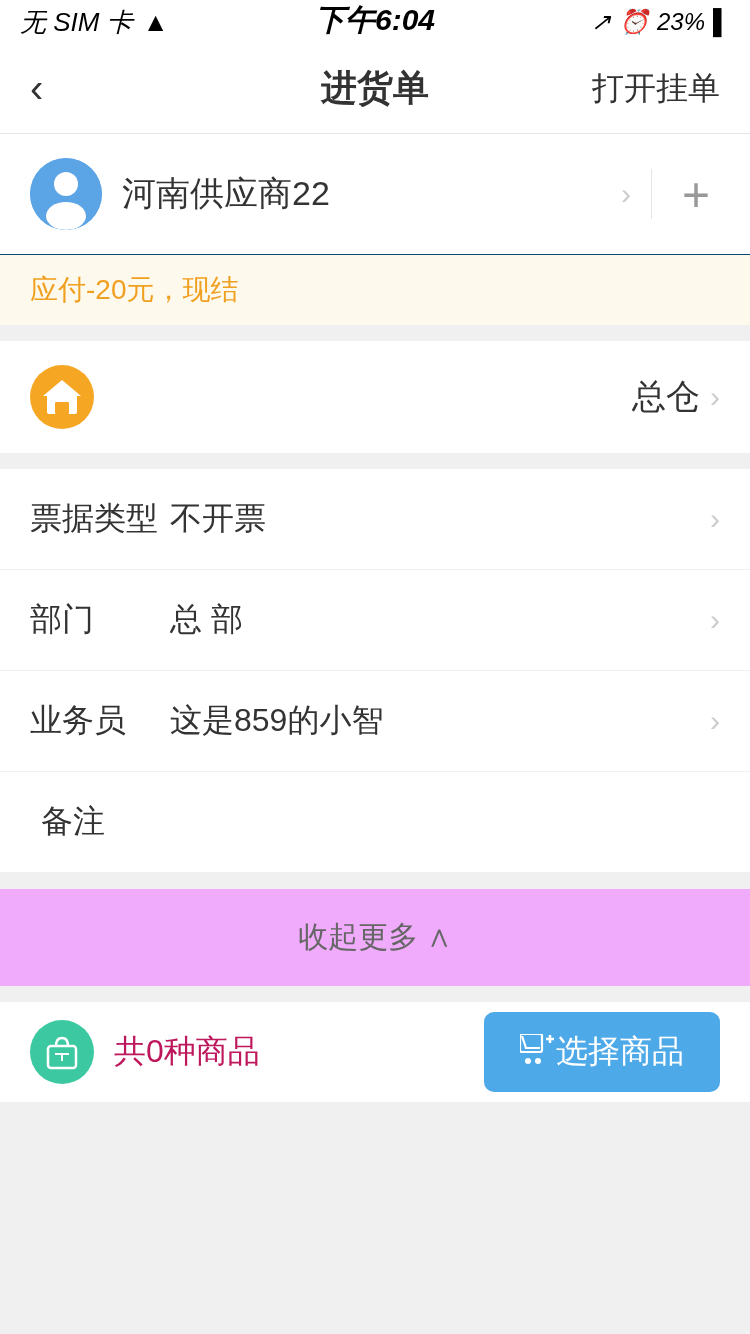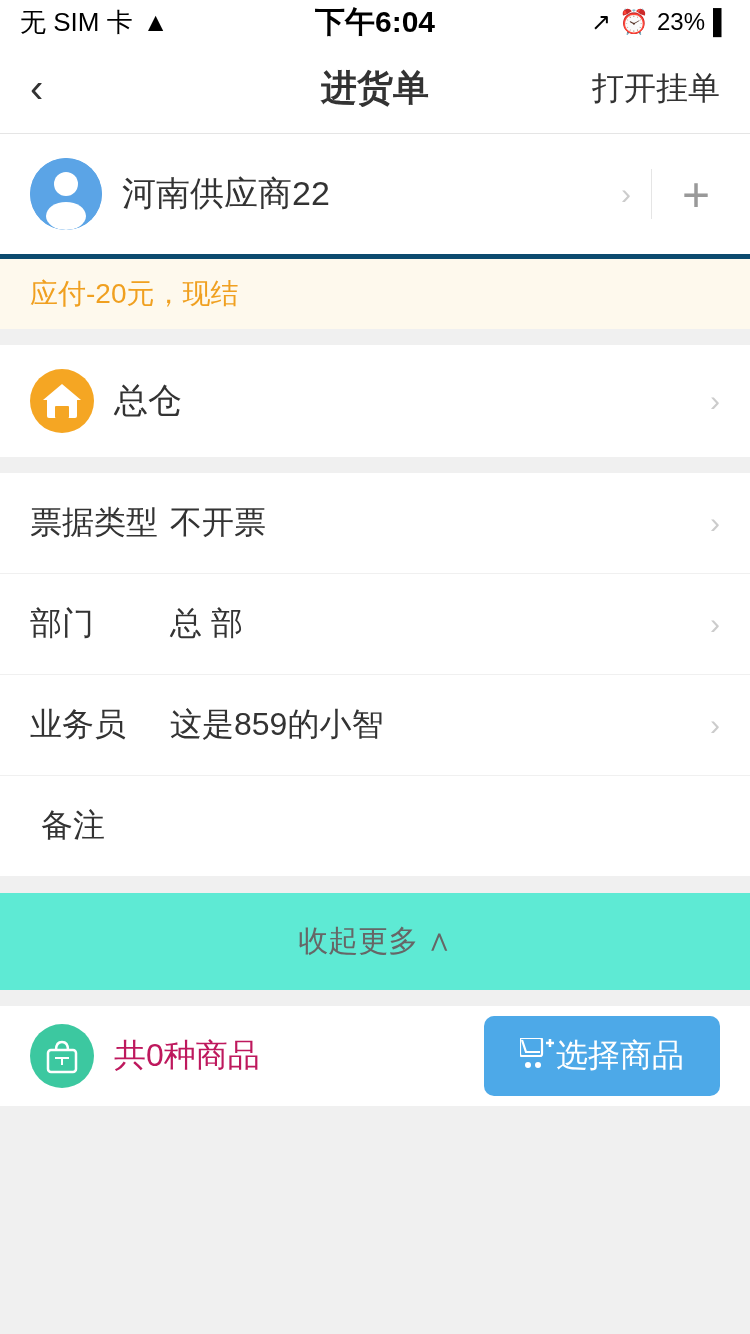--- a/index.html
+++ b/index.html
@@ -18,11 +18,11 @@
       height: 44px;
       background: #fff;
       display: flex;
-      align-items: center;
       justify-content: space-between;
       padding: 0 20px;
       font-size: 26px;
       font-weight: 500;
+      font-style: italic;
     }
     .status-left {
       display: flex;

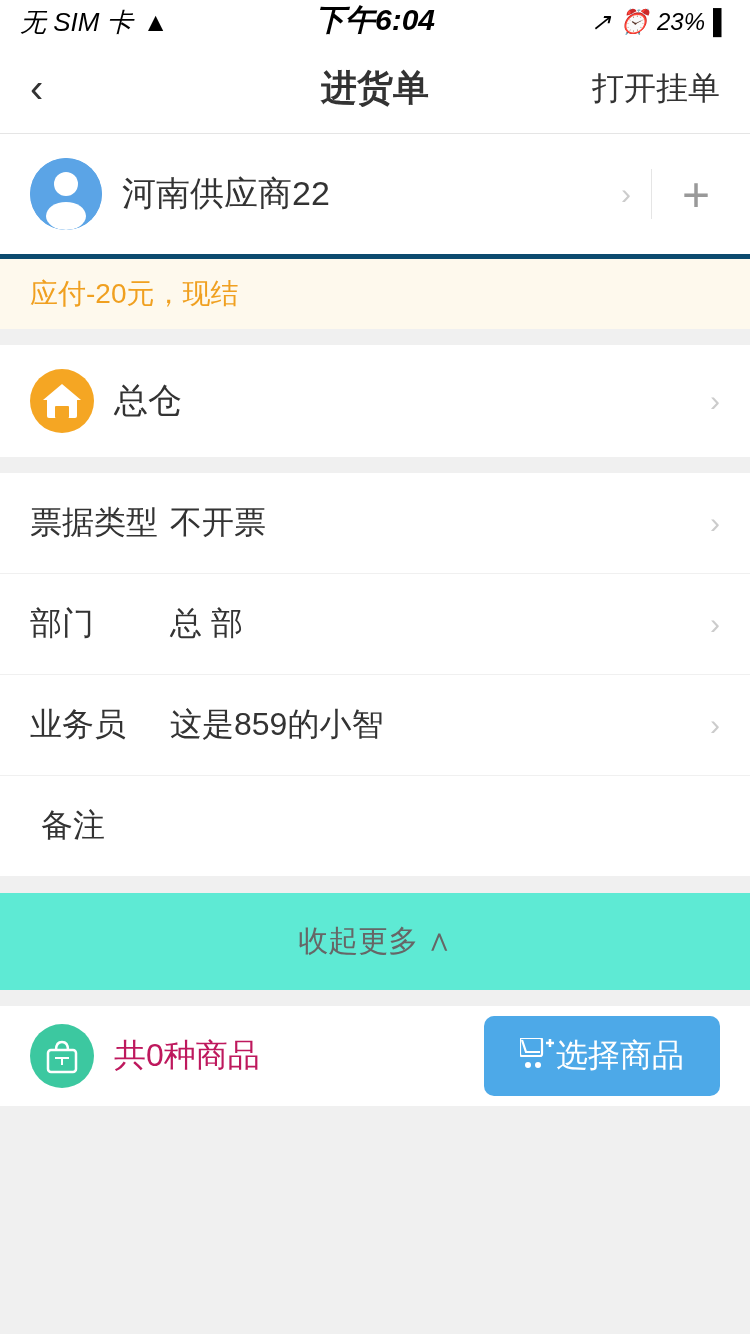--- a/index.html
+++ b/index.html
@@ -92,7 +92,7 @@
       align-items: center;
       padding: 24px 30px;
       background: #fff;
-      border-bottom: 5px solid #0c4a6e;
+      border-bottom: 1px solid #0c4a6e;
     }
     .supplier-avatar {
       width: 72px;

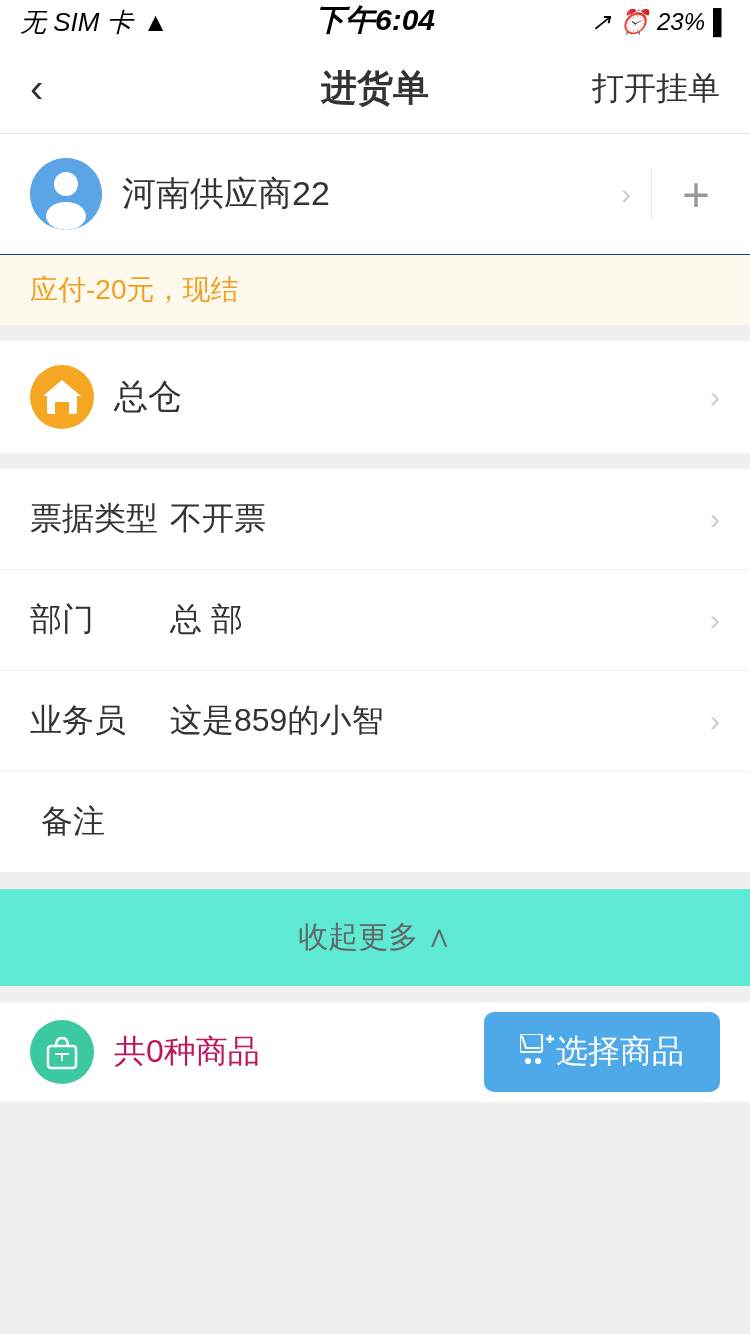--- a/index.html
+++ b/index.html
@@ -161,6 +161,7 @@
       flex: 1;
       font-size: 34px;
       color: #333;
+      text-align: right;
     }
 
     

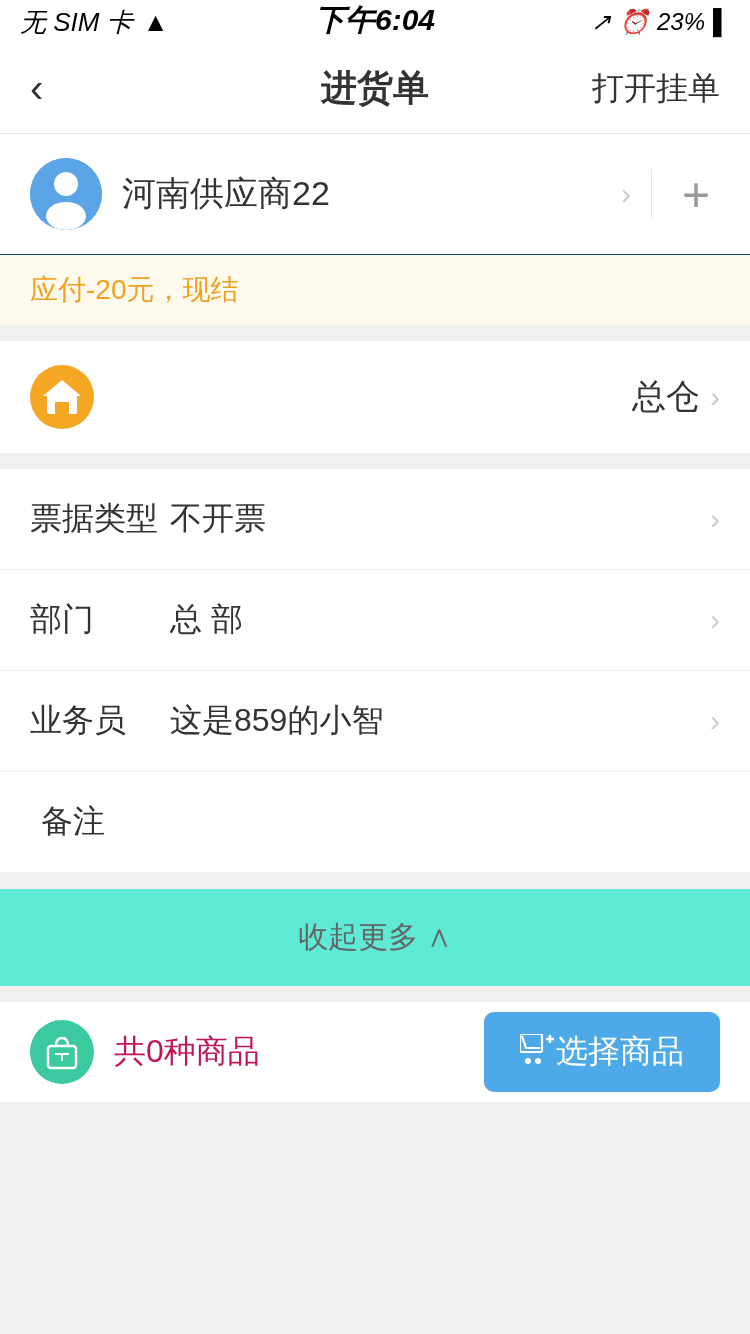--- a/index.html
+++ b/index.html
@@ -206,7 +206,7 @@
     .collapse-btn {
       text-align: center;
       padding: 28px 48px;
-      background: #5eead4;
+      background: #f0abfc;
       margin-top: 16px;
       font-size: 30px;
       color: #666;

